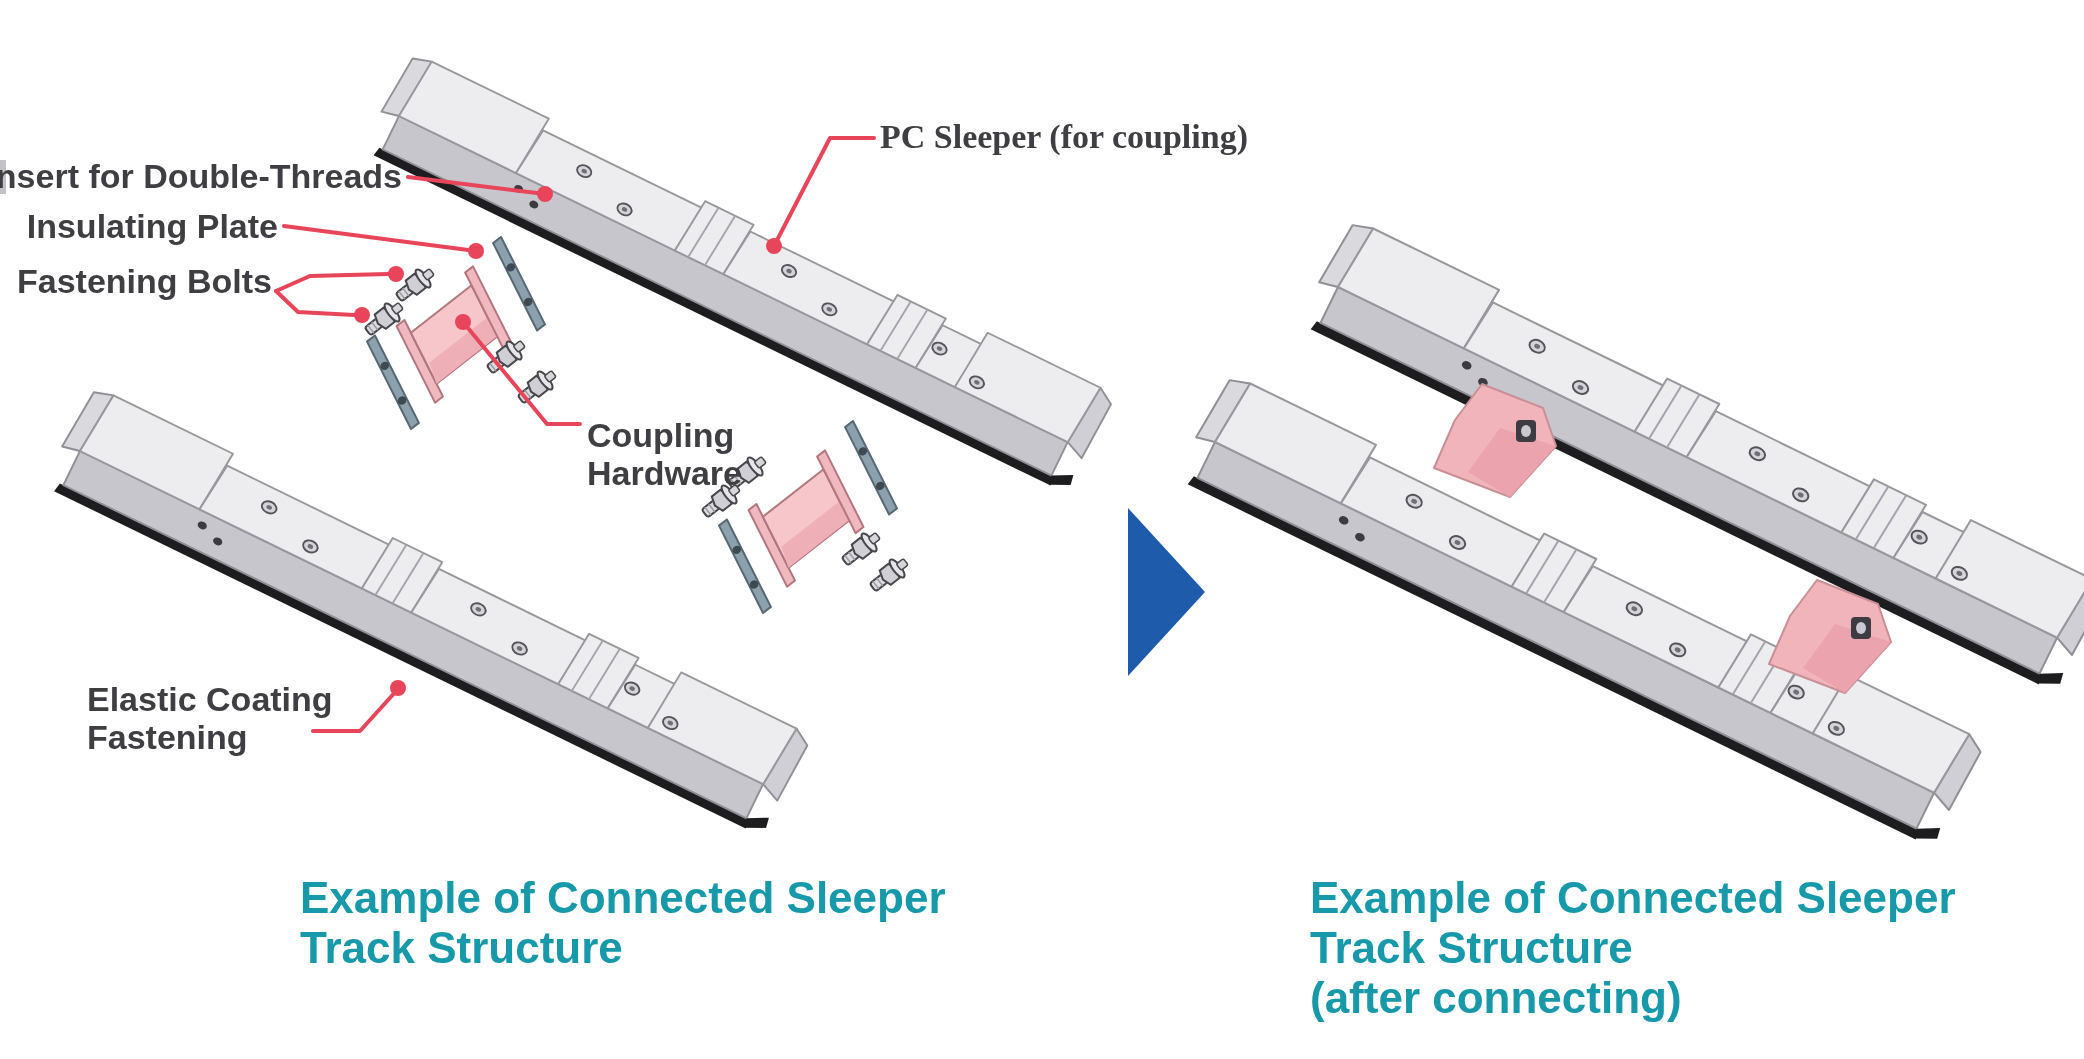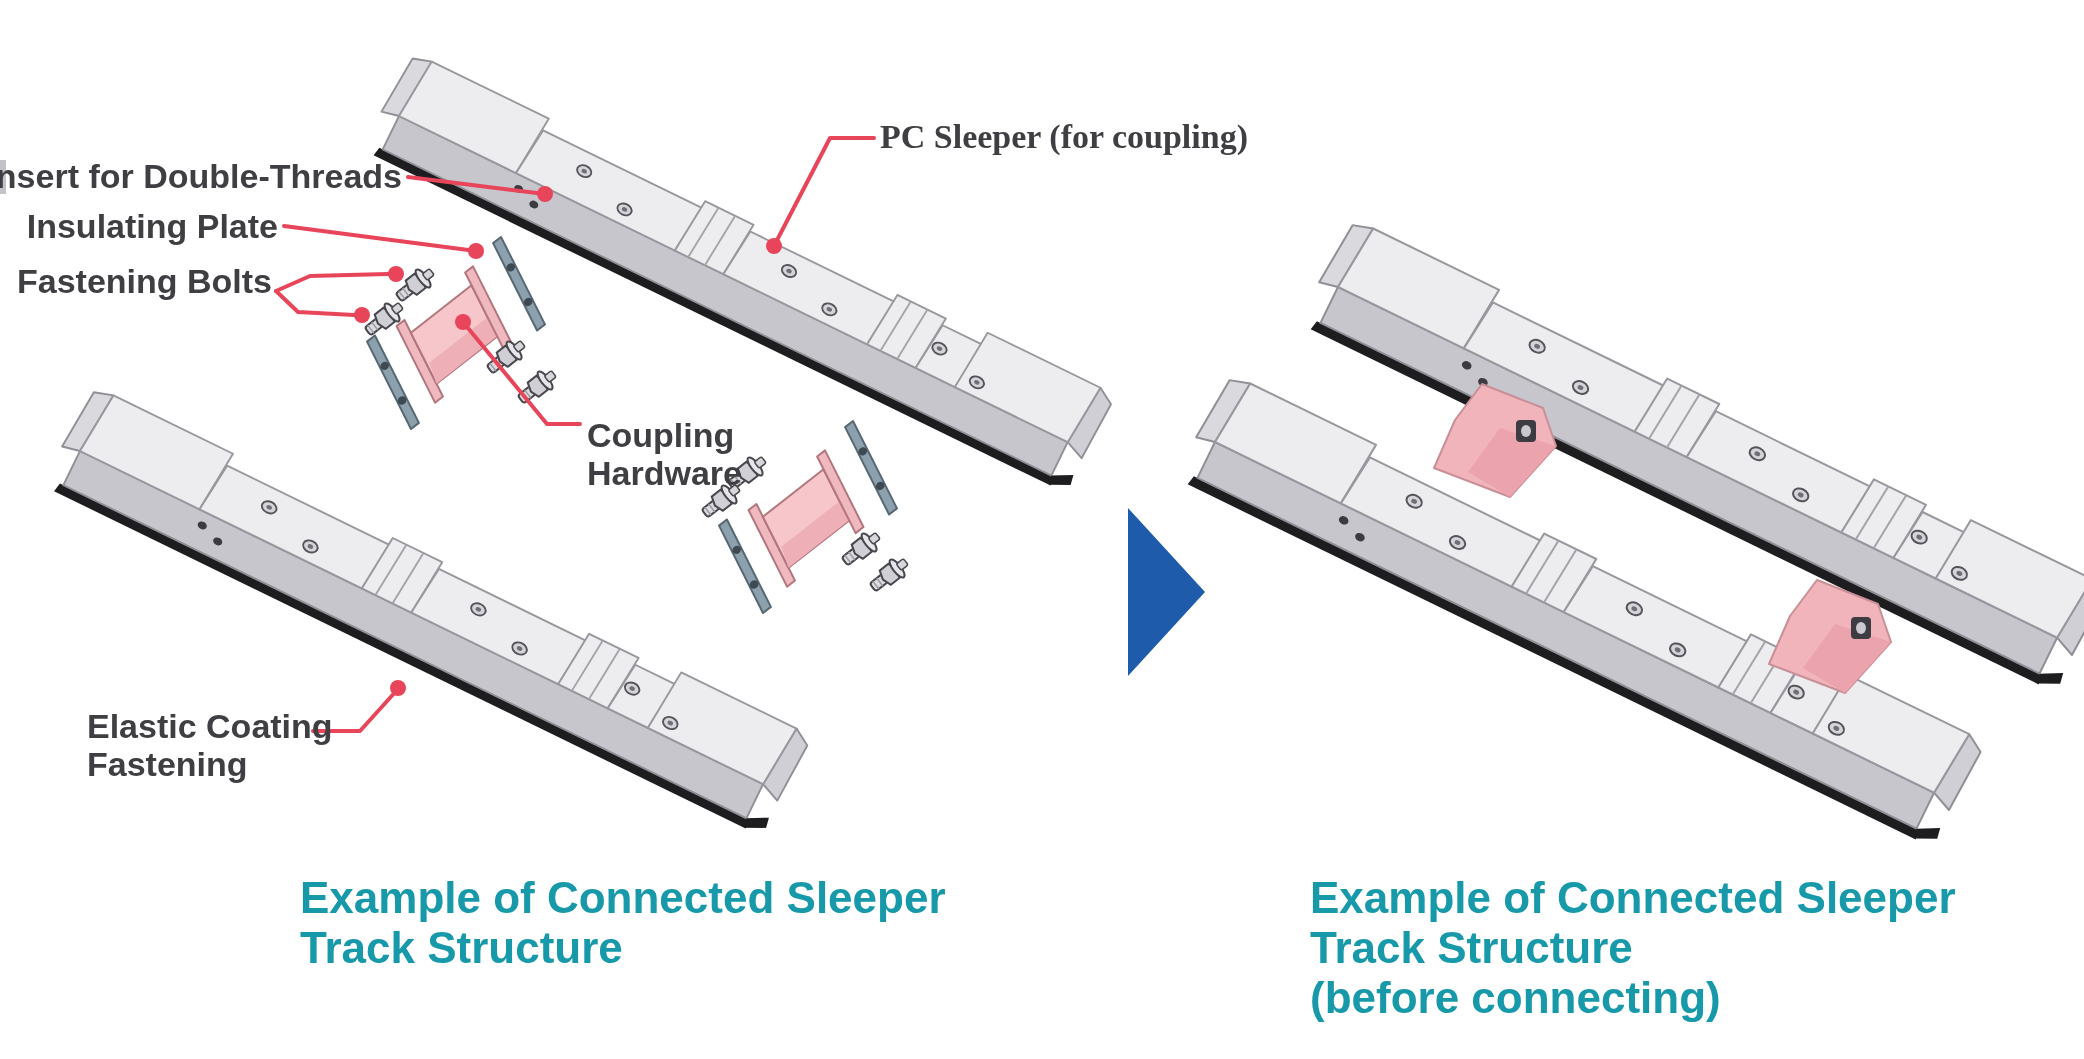--- a/index.html
+++ b/index.html
@@ -171,7 +171,7 @@
 
   <div class="label" style="left:880px;top:118px;font-family:Liberation Serif, serif;">PC Sleeper (for coupling)</div>
 
-  <div class="label" style="left:87px;top:707px;">
+  <div class="label" style="left:87px;top:680px;">
     <div>Elastic Coating</div>
     <div>Fastening</div>
   </div>

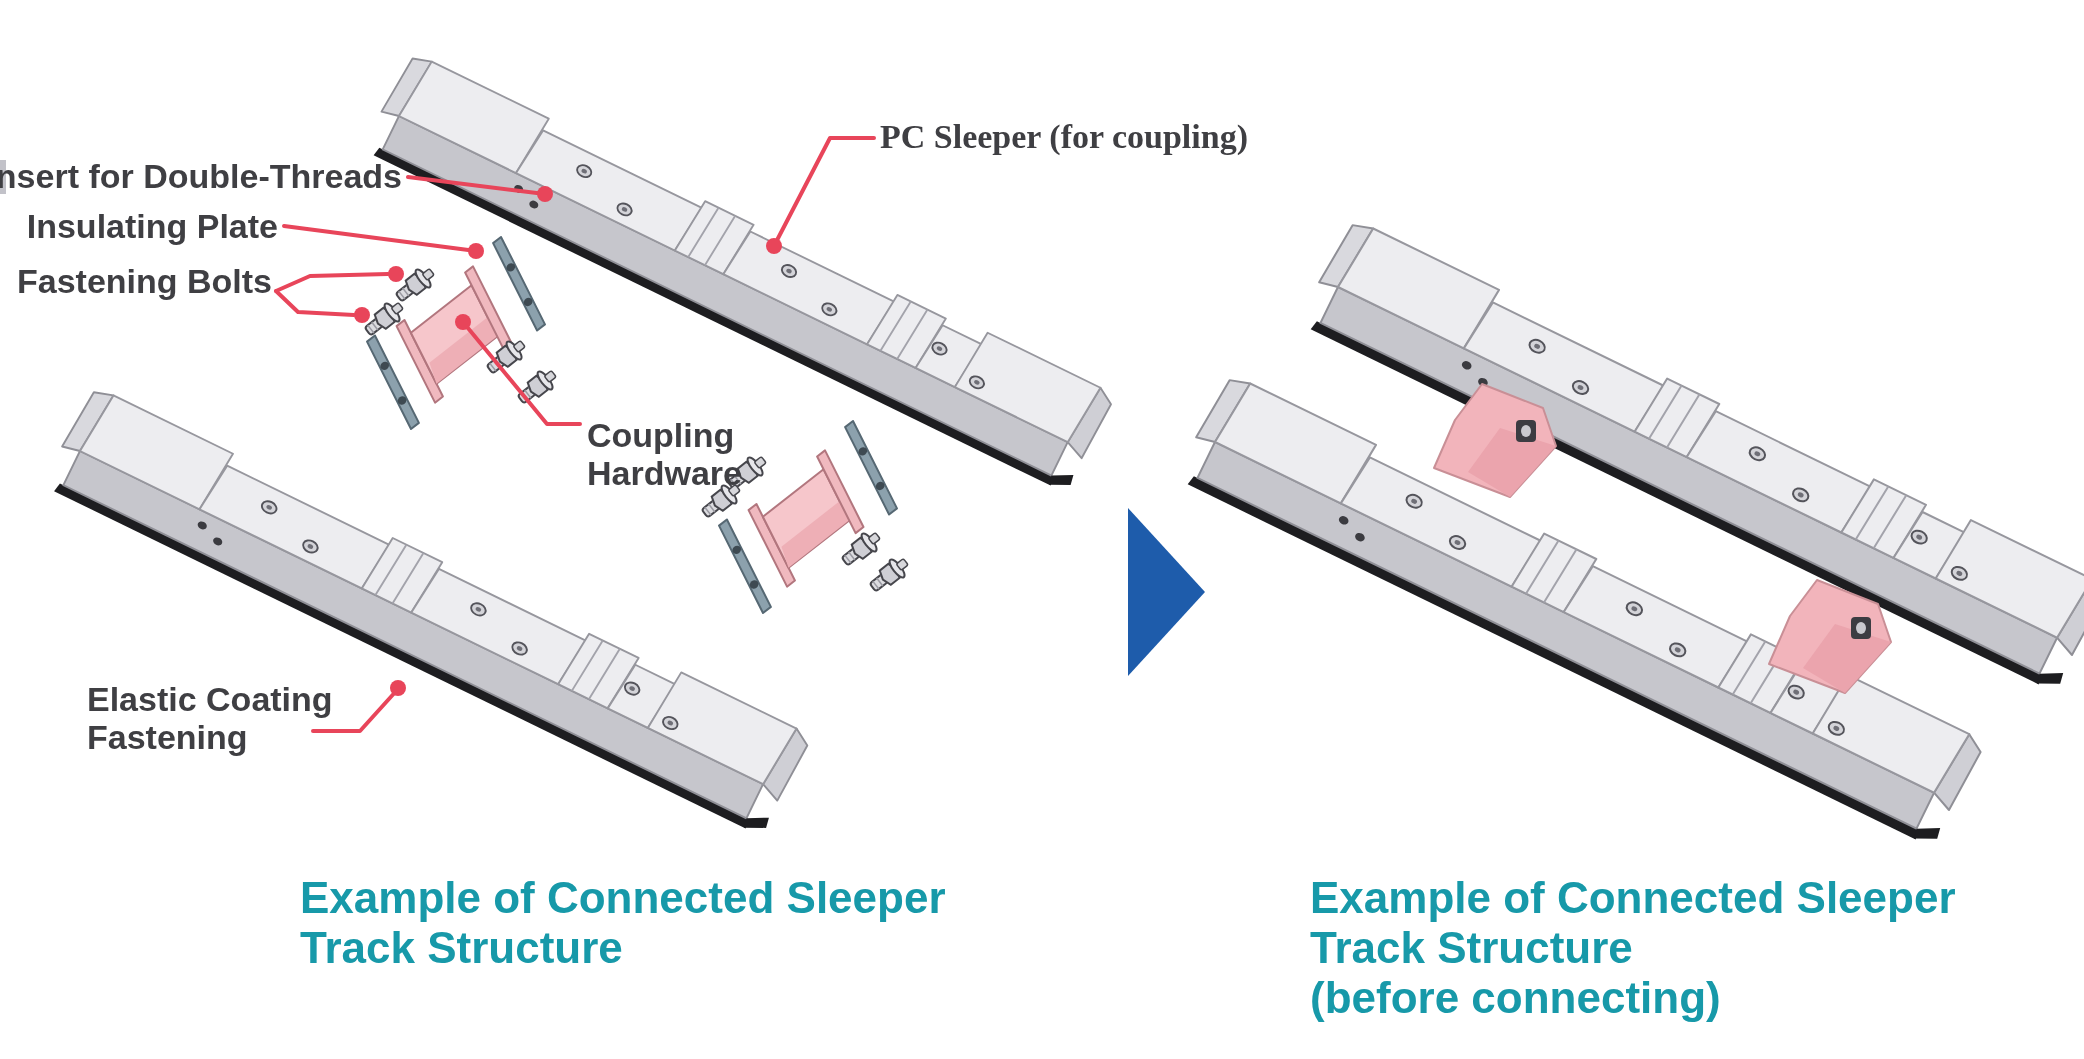--- a/index.html
+++ b/index.html
@@ -184,7 +184,7 @@
   <div class="caption" style="left:1310px;top:873px;">
     <div>Example of Connected Sleeper</div>
     <div>Track Structure</div>
-    <div>(before connecting)</div>
+    <div>(after connecting)</div>
   </div>
 
 </div>

